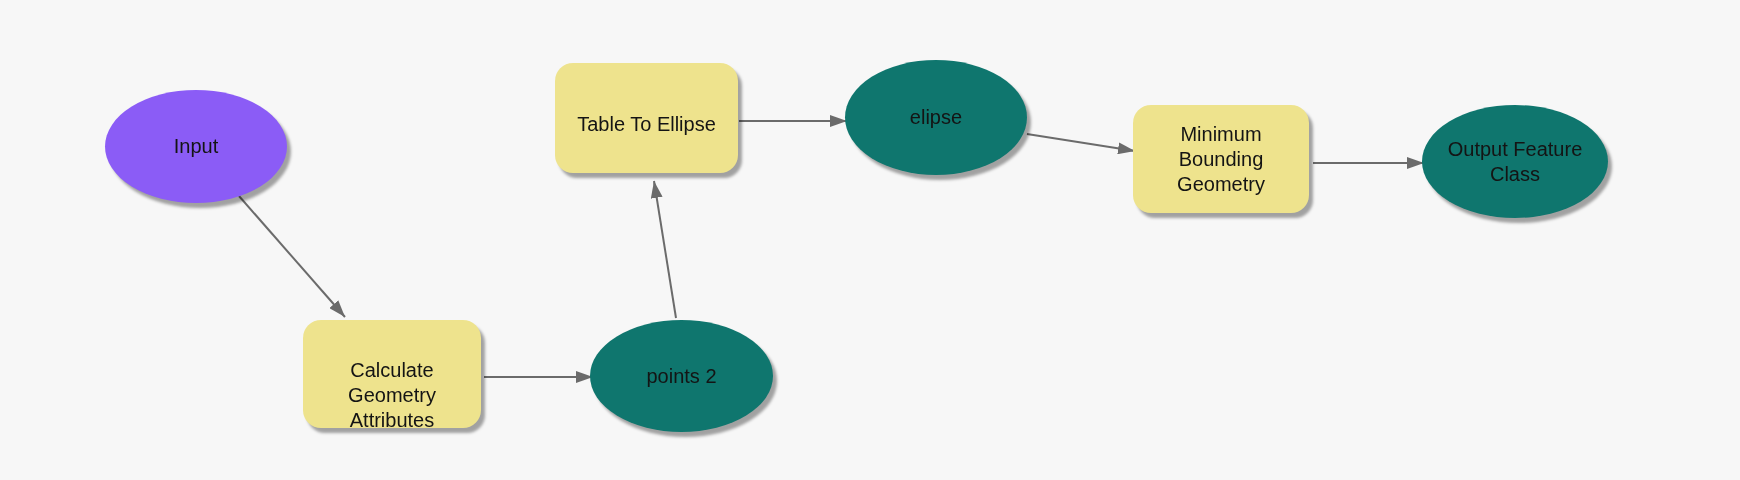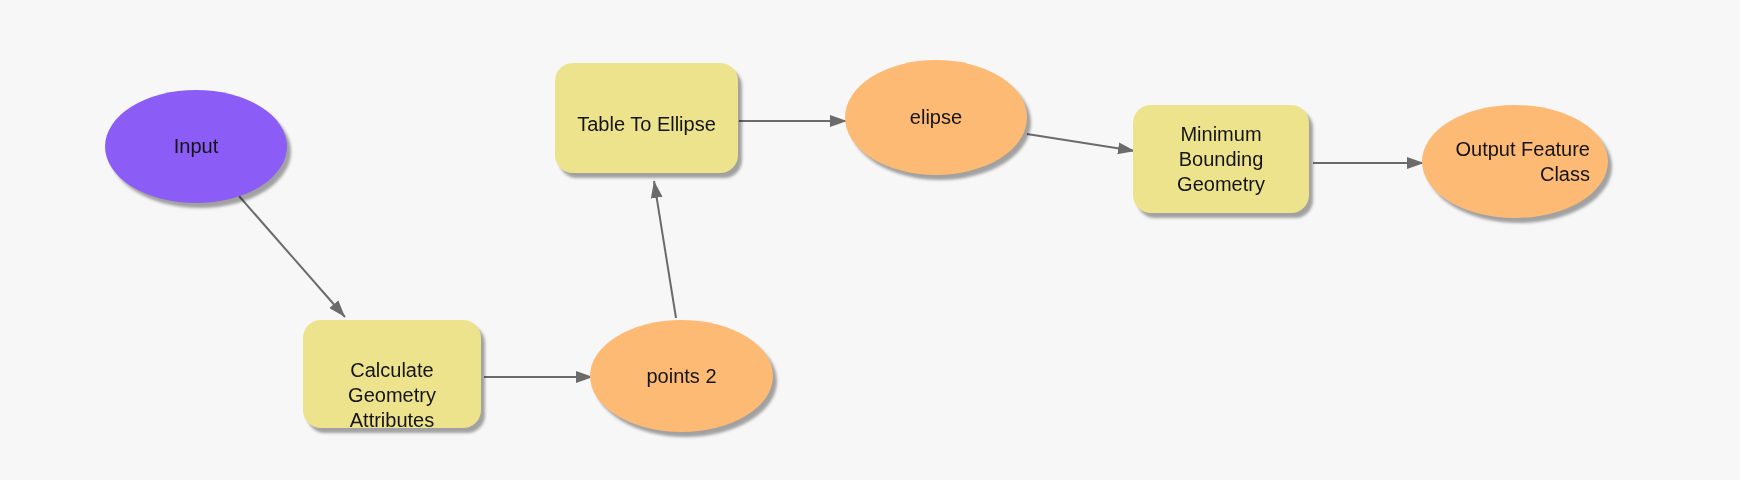--- a/index.html
+++ b/index.html
@@ -54,7 +54,7 @@
     background: #8b5cf6;
   }
   .derived-data {
-    background: #fdba74;
+    background: #0f766e;
   }
   
   #node-input                      { left: 105px;  top: 90px;  width: 182px; height: 113px; }

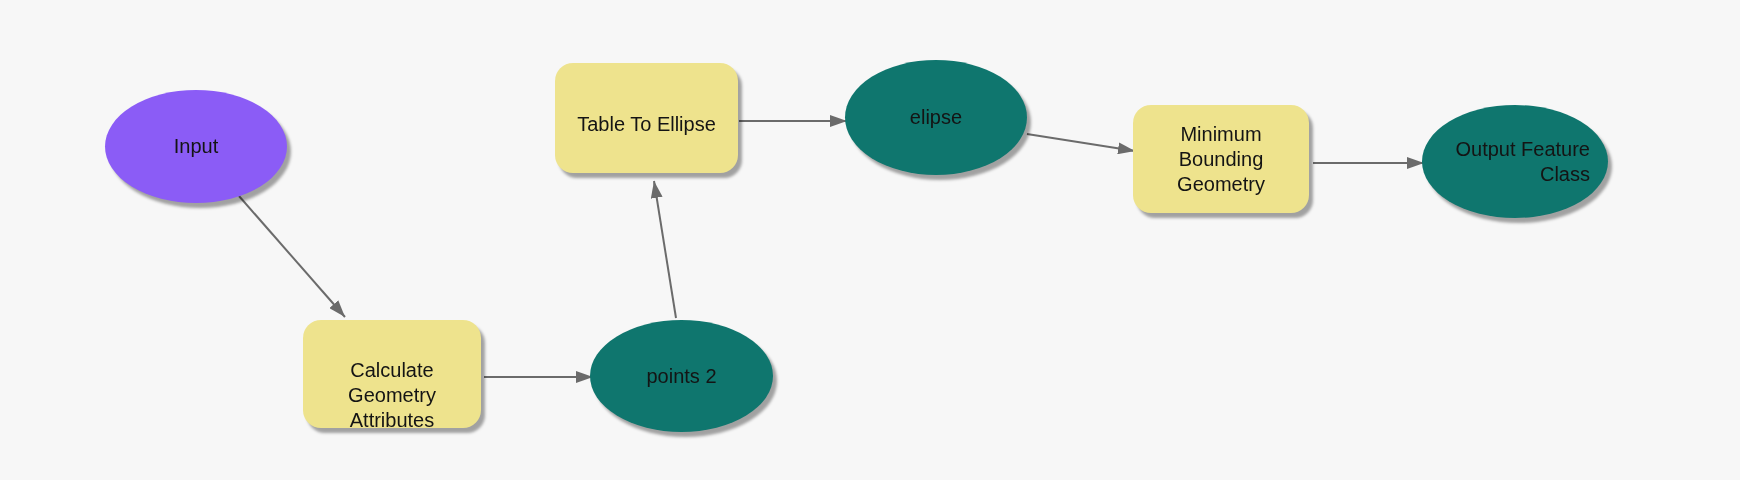--- a/index.html
+++ b/index.html
@@ -67,7 +67,7 @@
   
   #node-calculate-geometry-attributes .label { max-width: 120px; margin-top: 43px; }
   #node-minimum-bounding-geometry .label     { max-width: 120px; }
-  #node-output-feature-class .label          { max-width: 150px; text-align: right; }
+  #node-output-feature-class .label          { max-width: 150px; }
   #node-table-to-ellipse .label              { white-space: nowrap; margin-top: 12px; }
 </style>
 </head>

